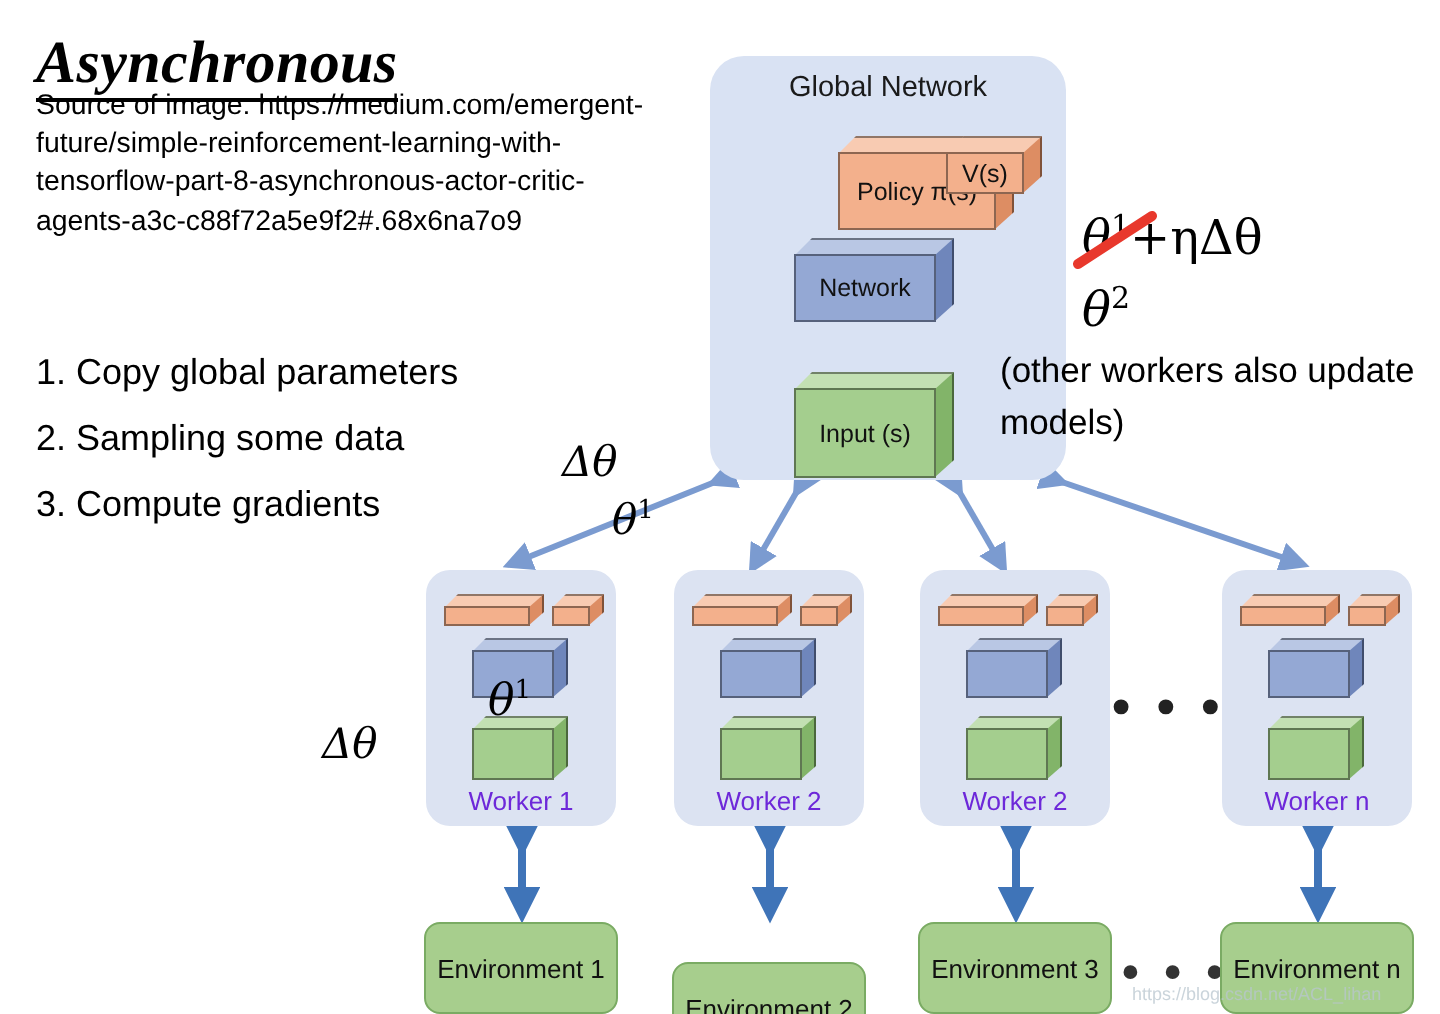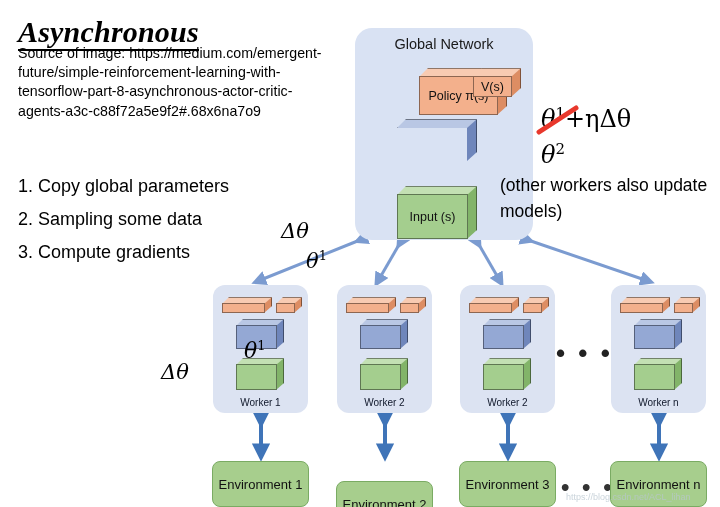--- a/index.html
+++ b/index.html
@@ -249,6 +249,7 @@
   <div class="box3d c-blue" id="box-network">
     <div class="top"></div>
     <div class="side"></div>
+    <div class="face">Network</div>
   </div>
 
   <div class="box3d c-green" id="box-input">

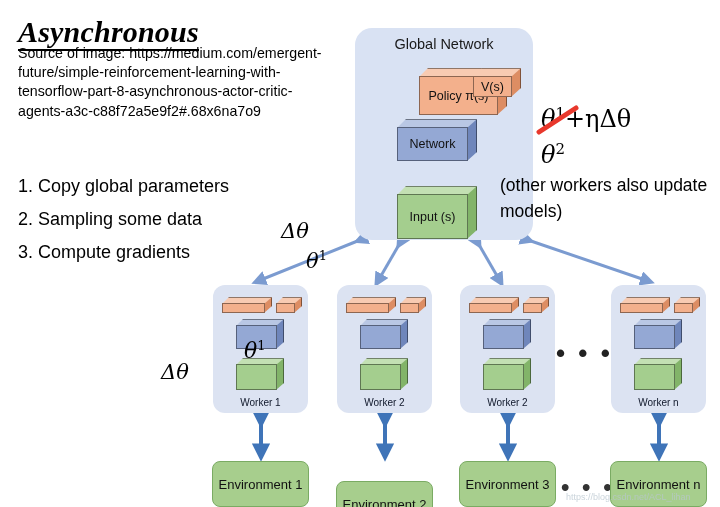--- a/index.html
+++ b/index.html
@@ -120,7 +120,7 @@
   }
   .worker-label{
     position:absolute;left:0;bottom:5px;width:100%;
-    text-align:center;font-size:10px;color:#0f172a;
+    text-align:center;font-size:13px;color:#6d28d9;
   }
   .wbox{position:absolute;}
   .w-or1{left:9px;top:12px;width:50px;height:16px;}

